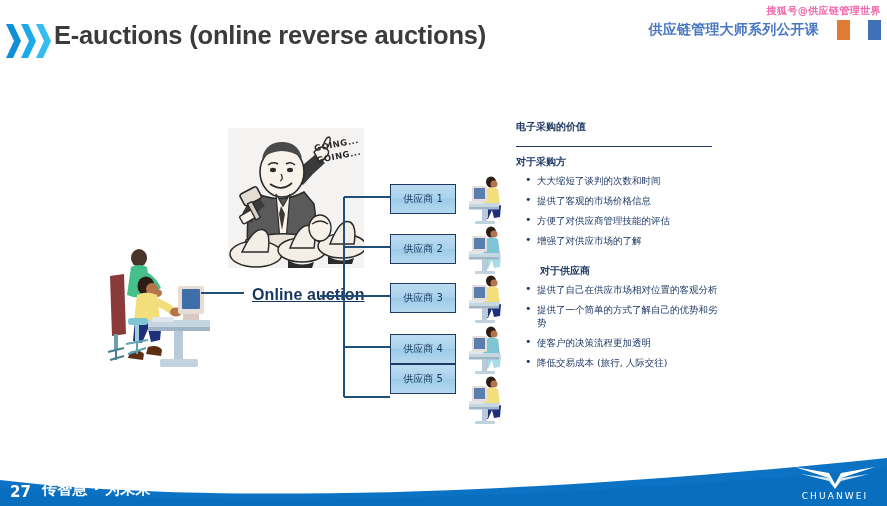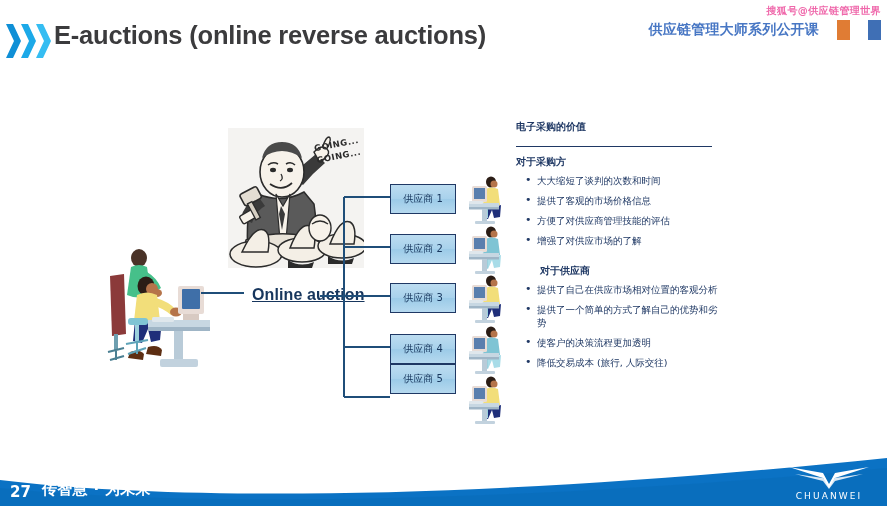--- a/index.html
+++ b/index.html
@@ -115,7 +115,7 @@
     font-size:15px; font-weight:bold; color:#ffffff;
     font-family:"DejaVu Sans",sans-serif; letter-spacing:.3px;
   }
-  .f-logo { position:absolute; right:14px; bottom:4px; width:88px; height:38px; }
+  .f-logo { position:absolute; right:8px; bottom:4px; width:88px; height:38px; }
   .f-logo-txt {
     position:absolute; left:0; bottom:1px; width:88px; text-align:center;
     font-size:9px; color:#ffffff; letter-spacing:2.1px;

